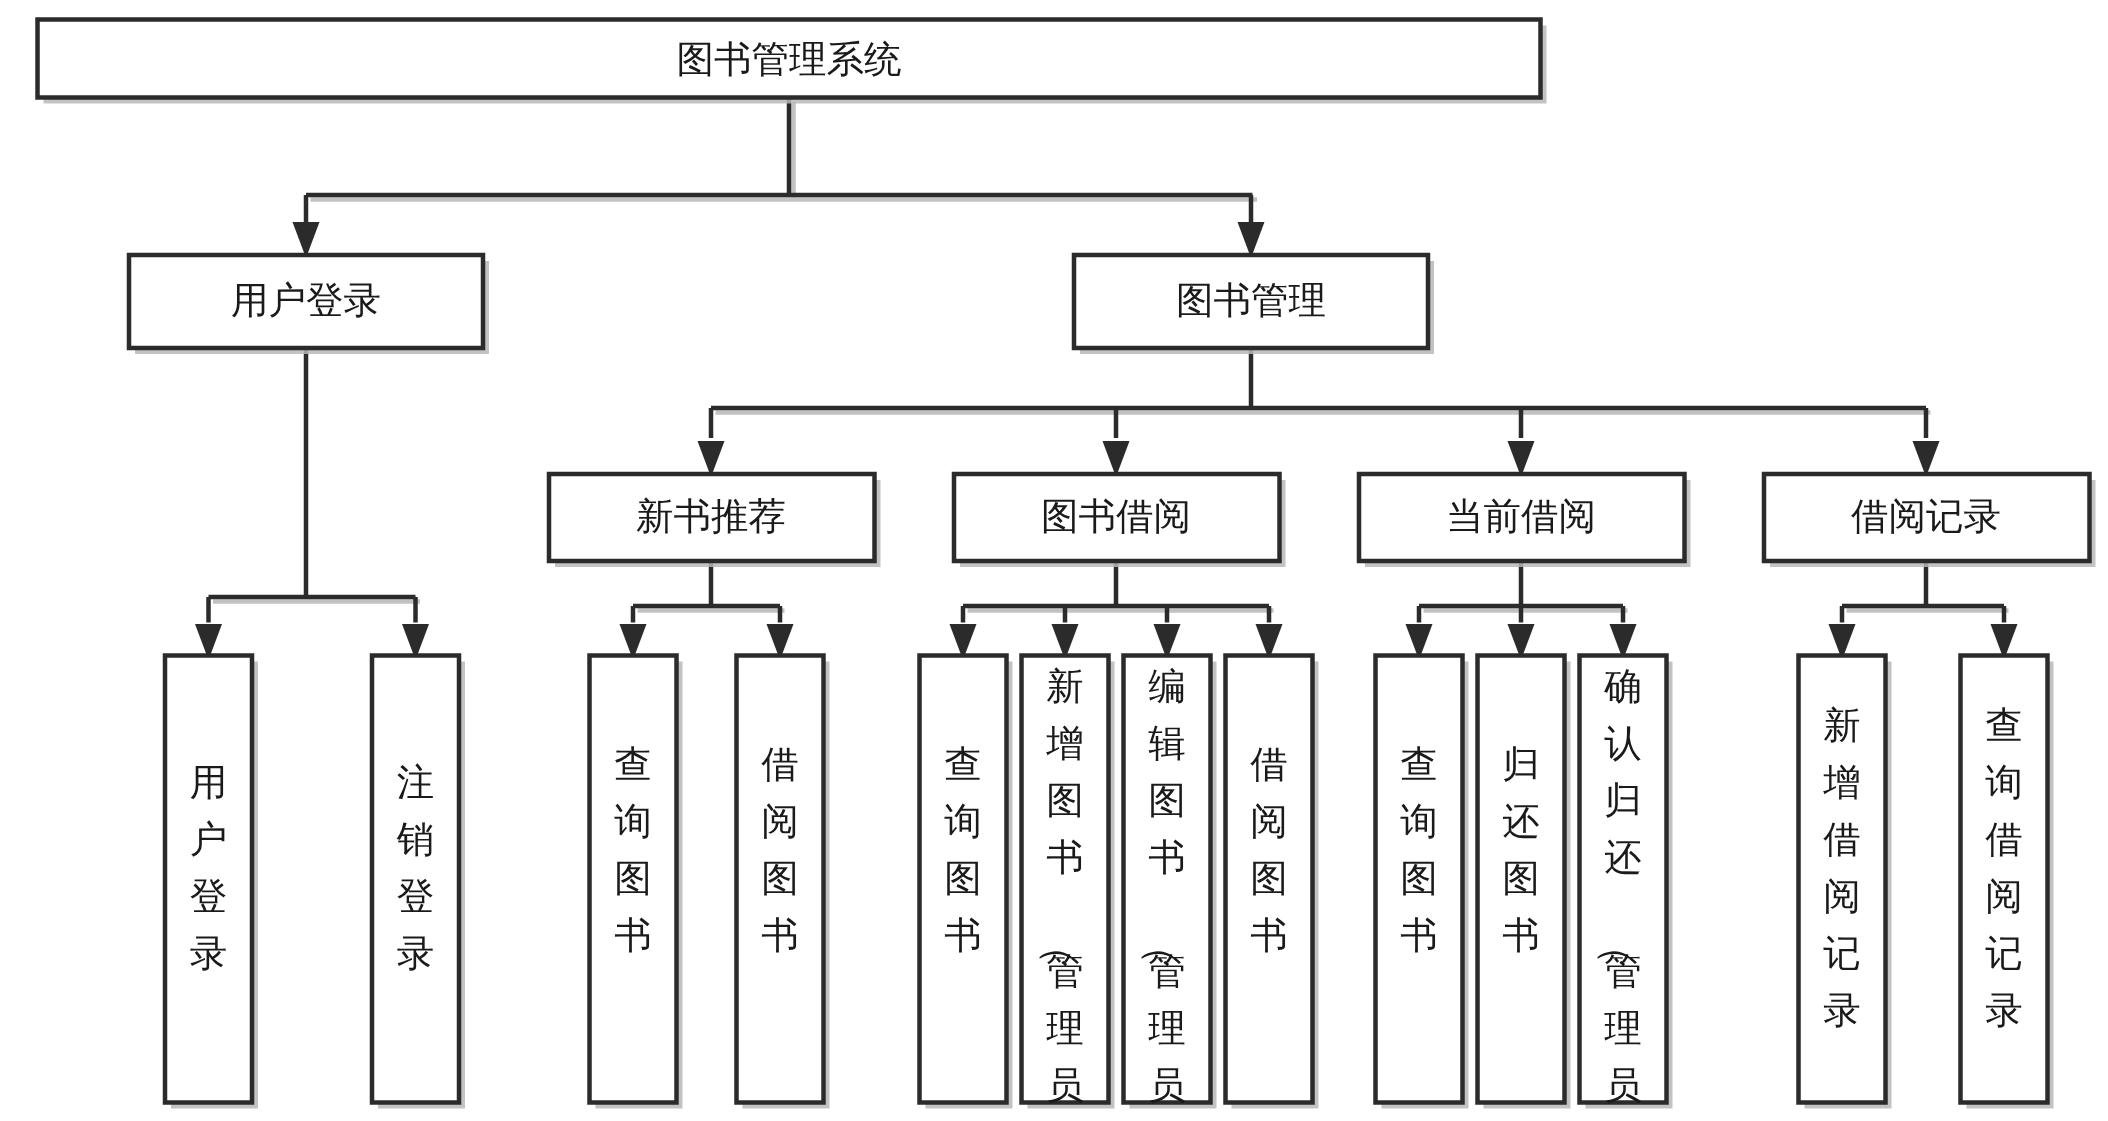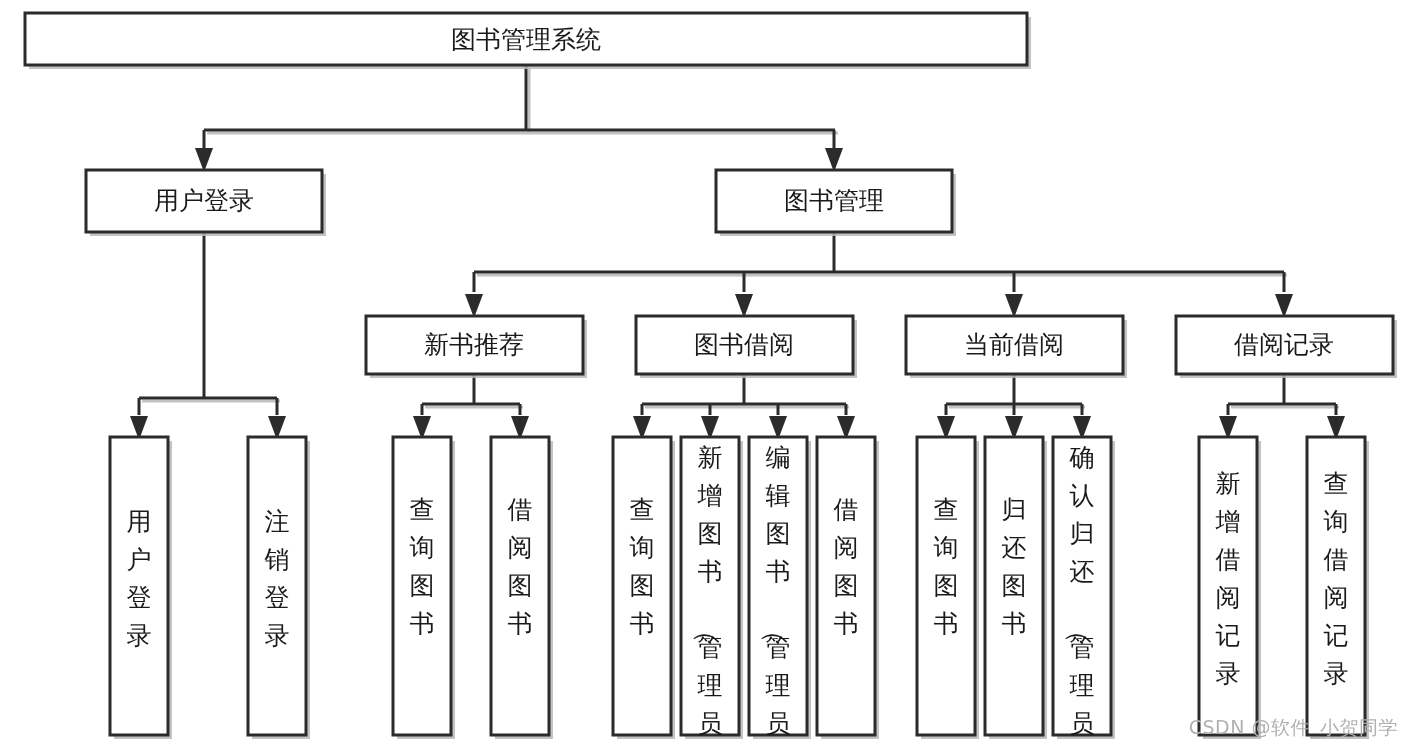--- a/index.html
+++ b/index.html
@@ -271,7 +271,6 @@
 
   </svg>
 
-  <div class="watermark">CSDN @软件_小贺同学</div>
 </div>
 
 </body></html>

